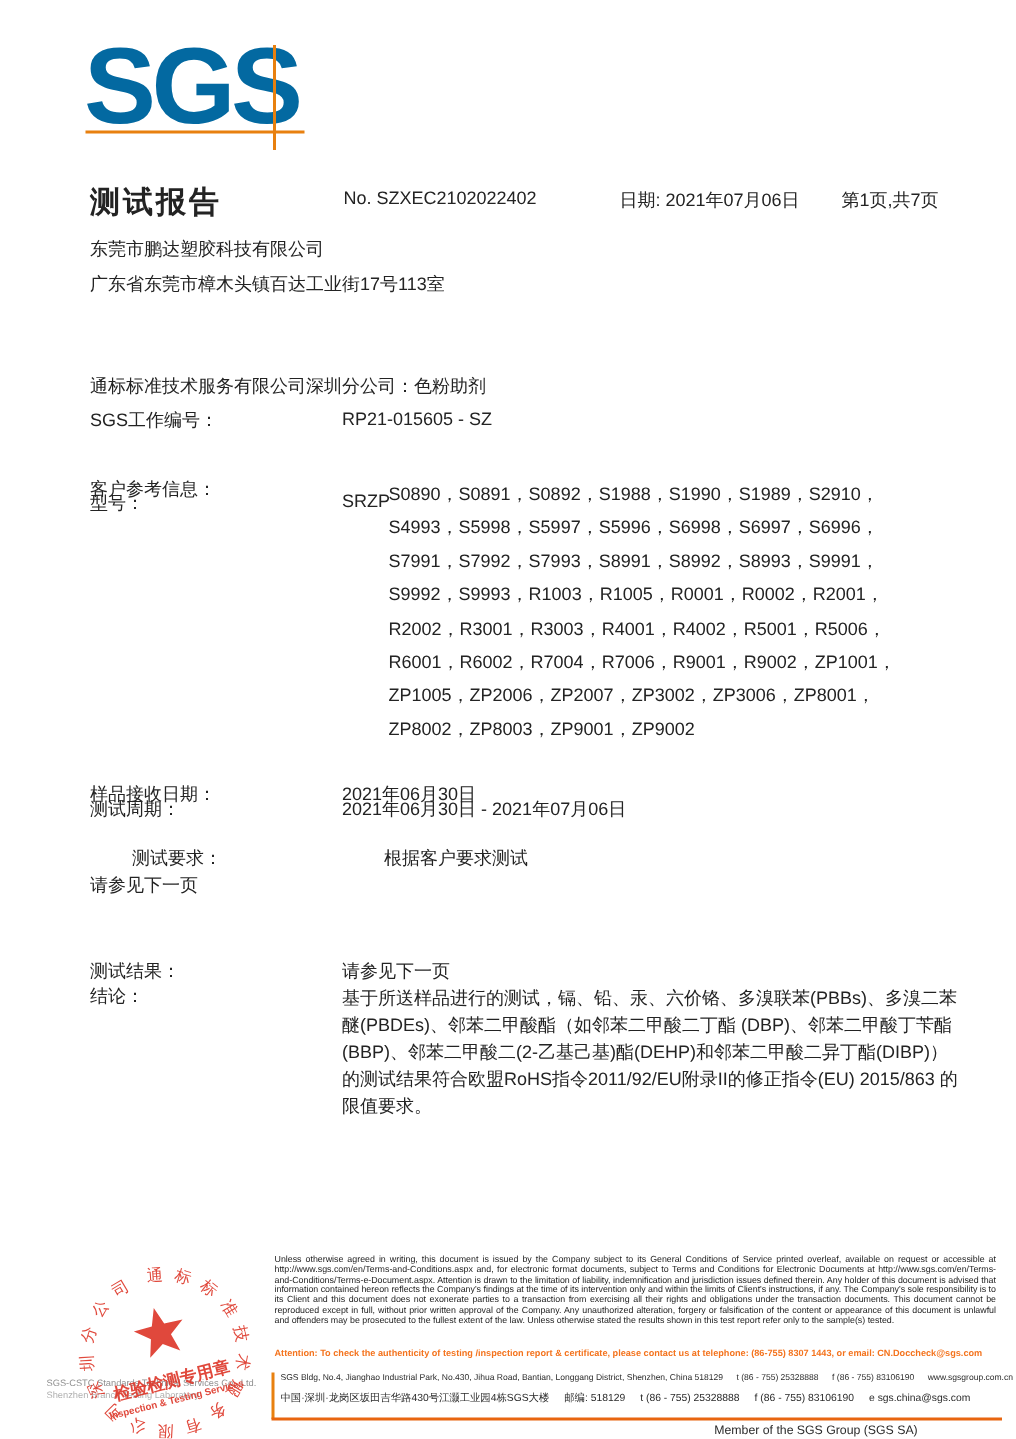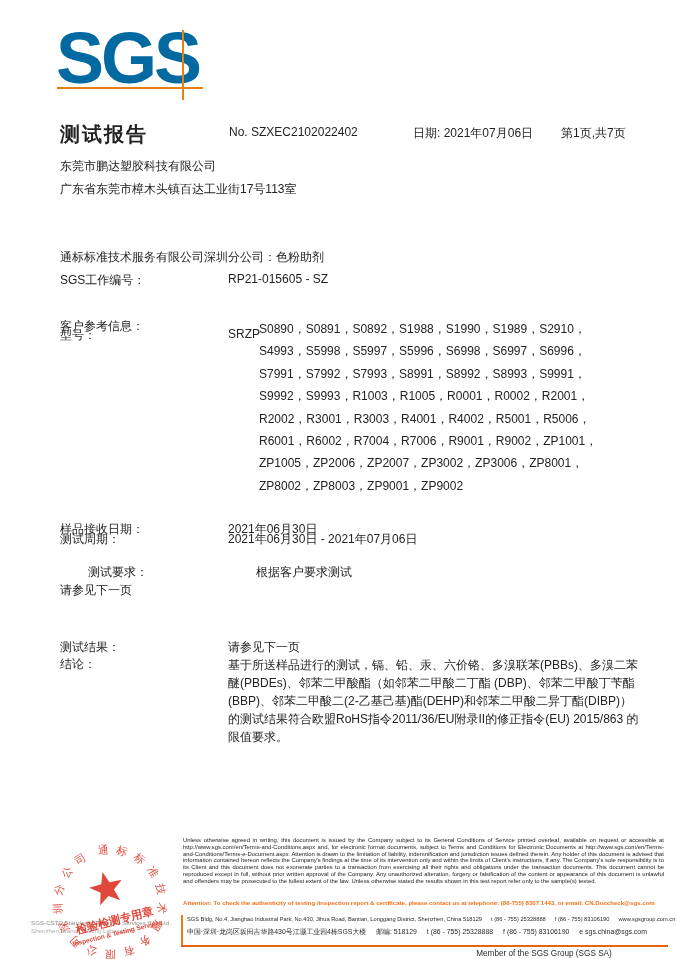--- a/index.html
+++ b/index.html
@@ -124,7 +124,7 @@
 
   <div class="row r-conclusion">
     <div class="lbl">结论：</div>
-    <div class="val">基于所送样品进行的测试，镉、铅、汞、六价铬、多溴联苯(PBBs)、多溴二苯醚(PBDEs)、邻苯二甲酸酯（如邻苯二甲酸二丁酯 (DBP)、邻苯二甲酸丁苄酯(BBP)、邻苯二甲酸二(2-乙基己基)酯(DEHP)和邻苯二甲酸二异丁酯(DIBP)）的测试结果符合欧盟RoHS指令2011/36/EU附录II的修正指令(EU) 2015/863 的限值要求。</div>
+    <div class="val">基于所送样品进行的测试，镉、铅、汞、六价铬、多溴联苯(PBBs)、多溴二苯醚(PBDEs)、邻苯二甲酸酯（如邻苯二甲酸二丁酯 (DBP)、邻苯二甲酸丁苄酯(BBP)、邻苯二甲酸二(2-乙基己基)酯(DEHP)和邻苯二甲酸二异丁酯(DIBP)）的测试结果符合欧盟RoHS指令2011/92/EU附录II的修正指令(EU) 2015/863 的限值要求。</div>
   </div>
 
   <div class="disclaimer">Unless otherwise agreed in writing, this document is issued by the Company subject to its General Conditions of Service printed overleaf, available on request or accessible at http://www.sgs.com/en/Terms-and-Conditions.aspx and, for electronic format documents, subject to Terms and Conditions for Electronic Documents at http://www.sgs.com/en/Terms-and-Conditions/Terms-e-Document.aspx. Attention is drawn to the limitation of liability, indemnification and jurisdiction issues defined therein. Any holder of this document is advised that information contained hereon reflects the Company's findings at the time of its intervention only and within the limits of Client's instructions, if any. The Company's sole responsibility is to its Client and this document does not exonerate parties to a transaction from exercising all their rights and obligations under the transaction documents. This document cannot be reproduced except in full, without prior written approval of the Company. Any unauthorized alteration, forgery or falsification of the content or appearance of this document is unlawful and offenders may be prosecuted to the fullest extent of the law. Unless otherwise stated the results shown in this test report refer only to the sample(s) tested.</div>

